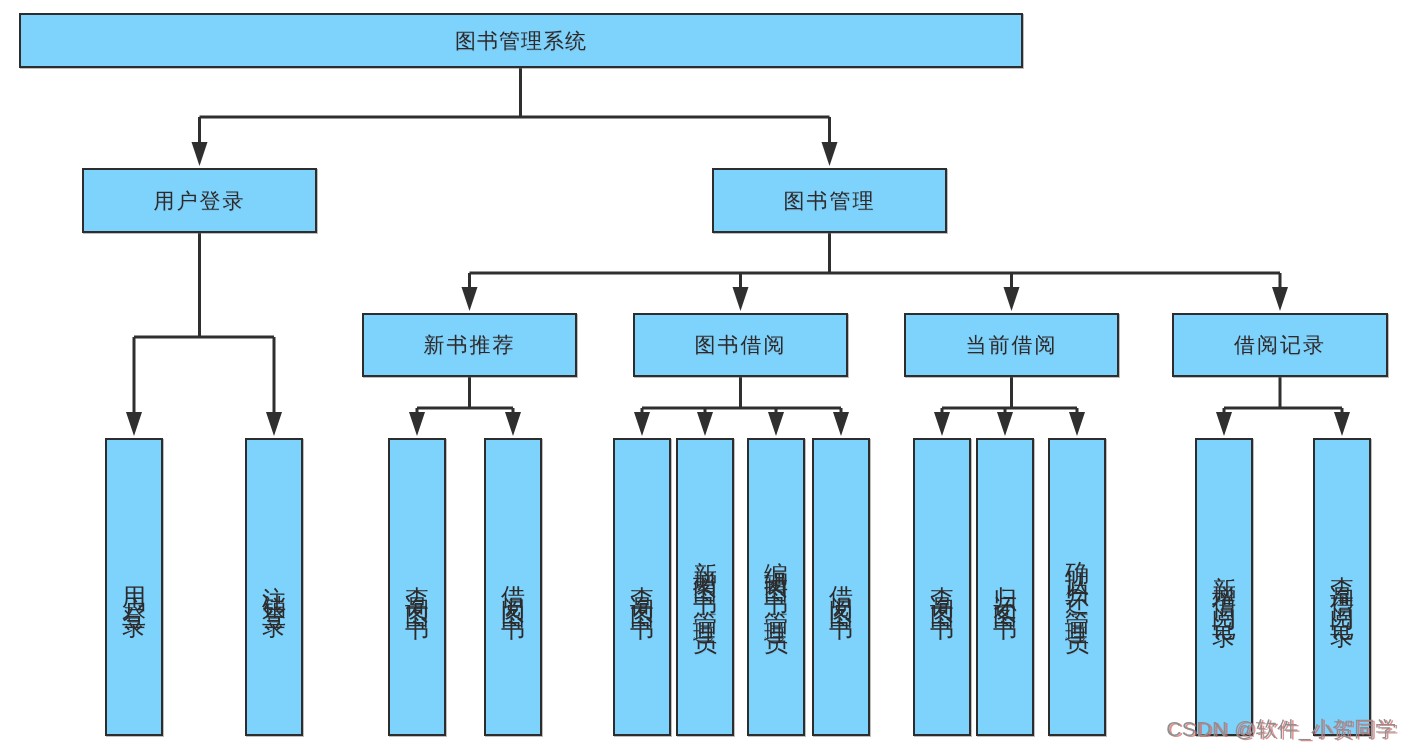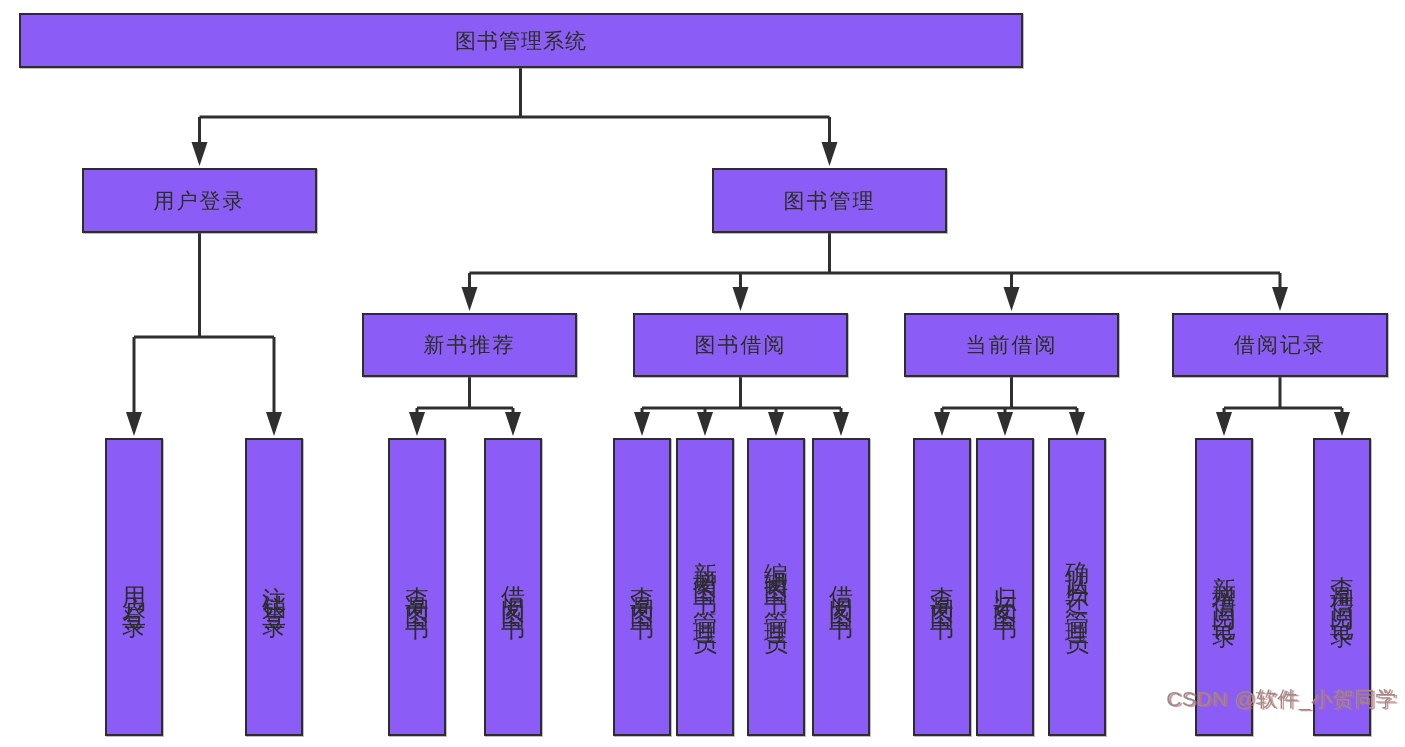--- a/index.html
+++ b/index.html
@@ -24,7 +24,7 @@
   .box {
     position: absolute;
     box-sizing: border-box;
-    background: #8b5cf6;
+    background: #7dd3fc;
     border: 2px solid #2d2d2d;
     box-shadow: 1px 1px 0 rgba(110,110,110,0.45);
     display: flex;

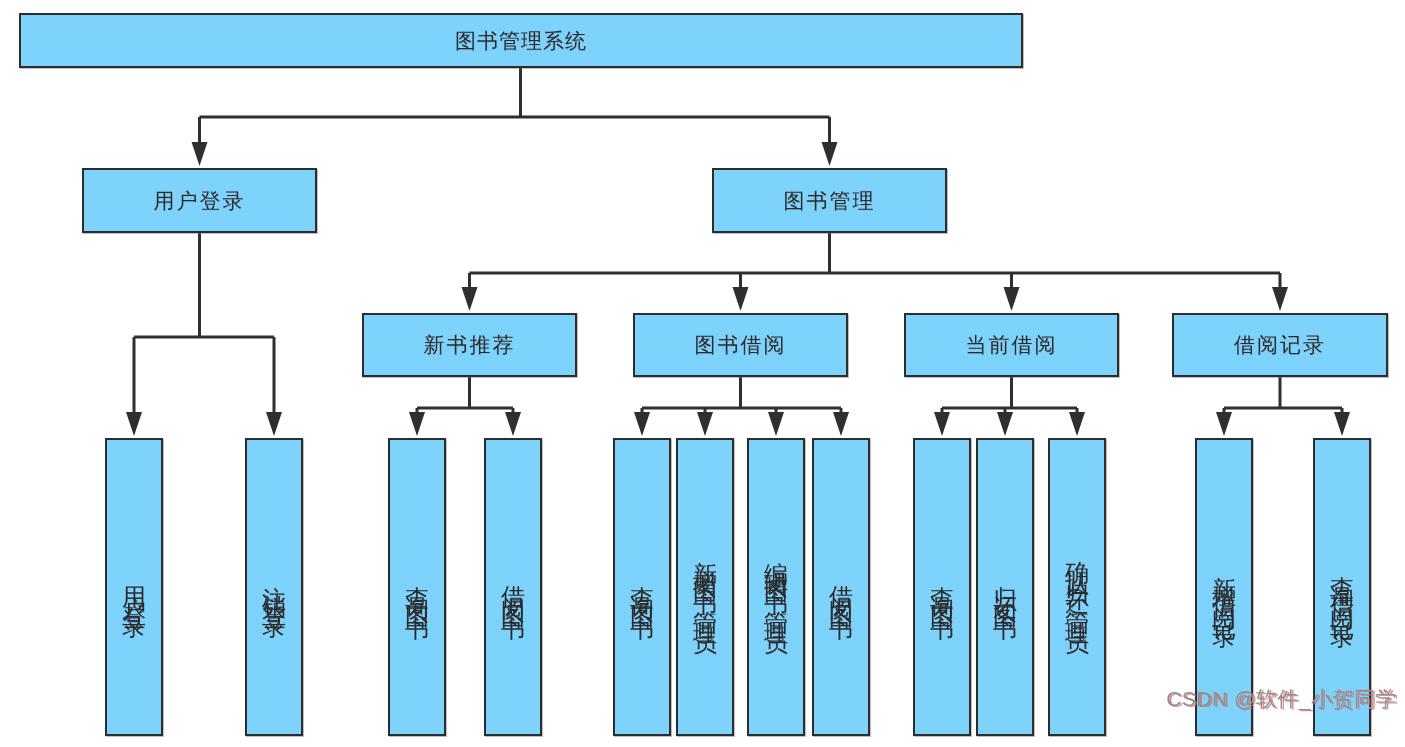--- a/index.html
+++ b/index.html
@@ -55,7 +55,7 @@
   #watermark {
     position: absolute;
     right: 8px;
-    top: 685px;
+    top: 715px;
     z-index: 3;
     font-size: 21px;
     letter-spacing: 0.5px;

